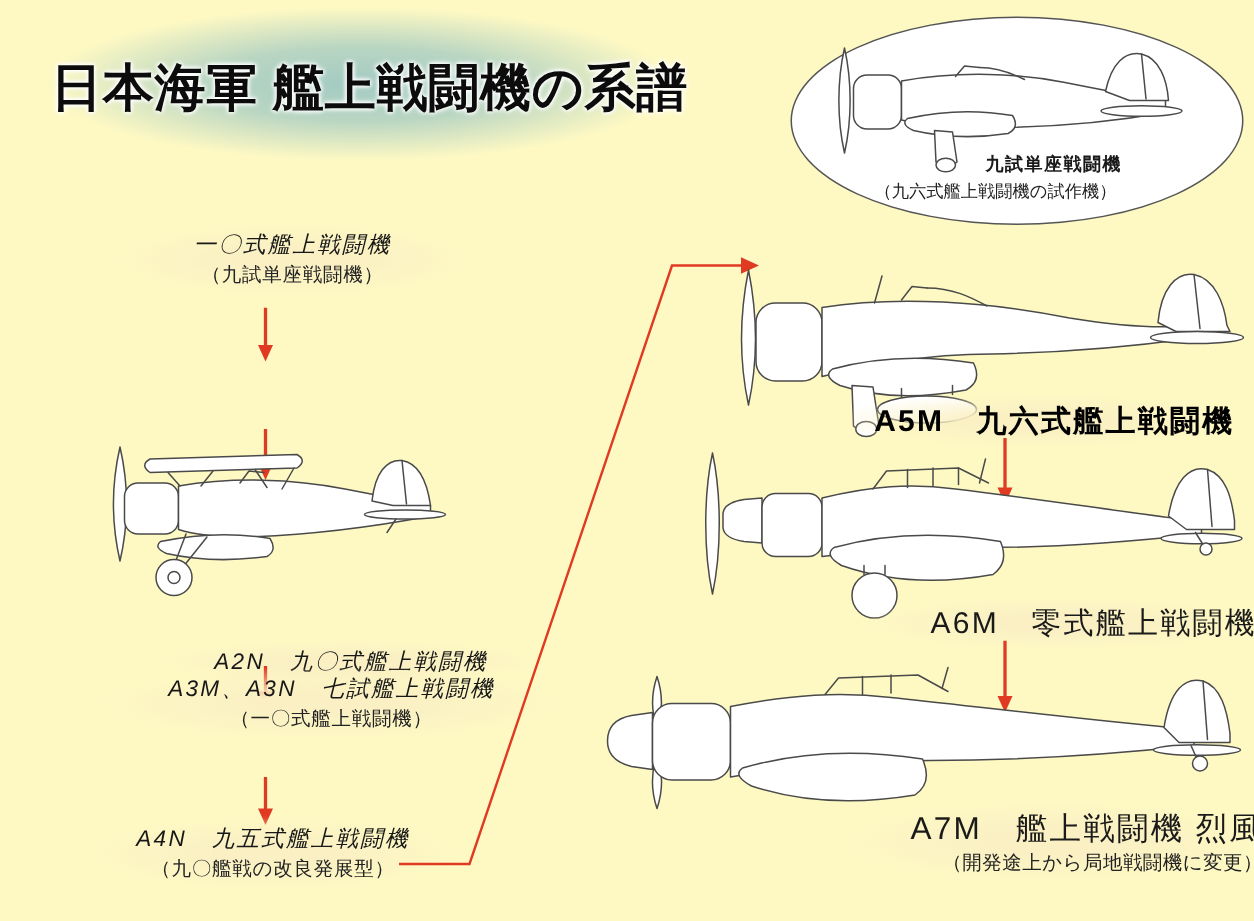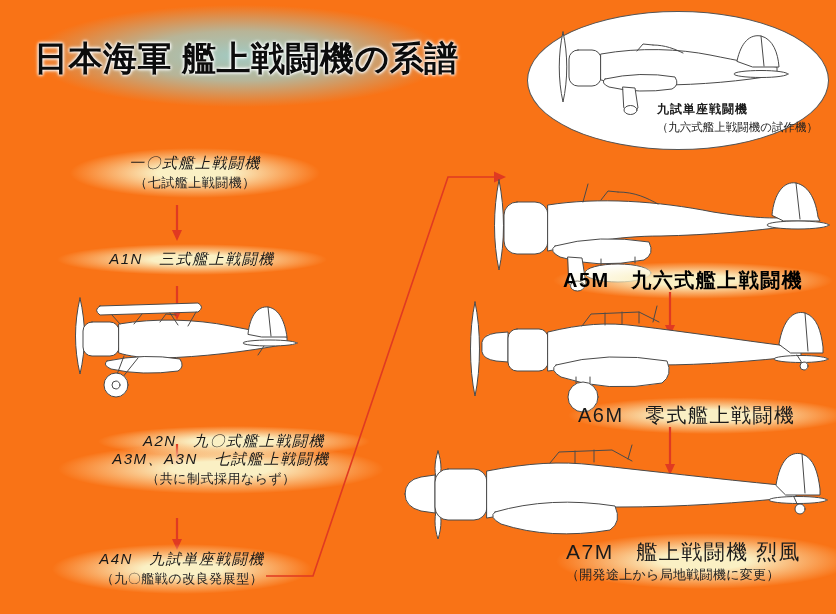--- a/index.html
+++ b/index.html
@@ -4,7 +4,7 @@
 <style>
   html,body{margin:0;padding:0;background:#fff;}
   #canvas{
-    position:relative;width:836px;height:614px;background:#f97316;overflow:hidden;
+    position:relative;width:836px;height:614px;background:#fef9c3;overflow:hidden;
     font-family:"Liberation Sans","DejaVu Sans",sans-serif;color:#1a1a1a;
   }
   

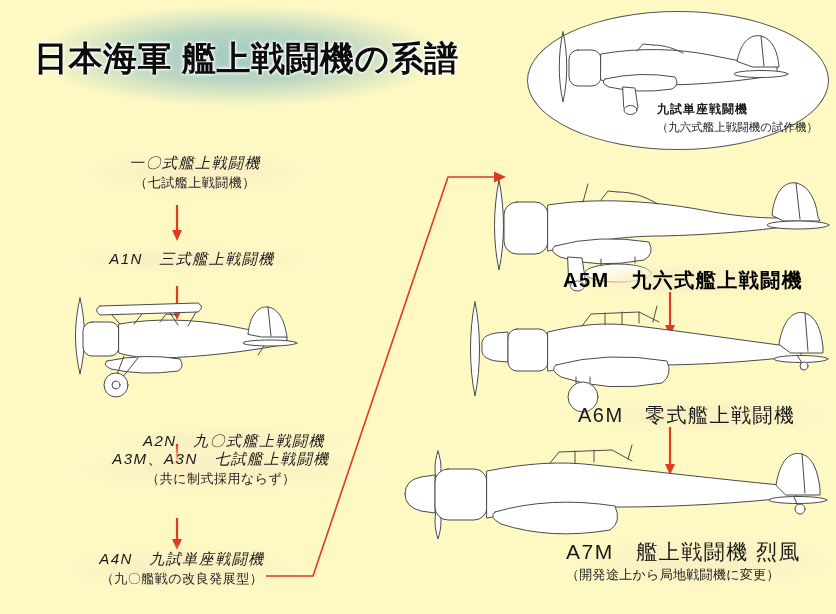--- a/index.html
+++ b/index.html
@@ -27,7 +27,7 @@
   }
   .proto-label{position:absolute;left:600px;top:101px;width:205px;text-align:center;
     font-size:12px;font-weight:700;letter-spacing:1px;white-space:nowrap;}
-  .proto-note{position:absolute;left:583px;top:120px;width:235px;text-align:right;
+  .proto-note{position:absolute;left:583px;top:120px;width:235px;text-align:left;
     font-size:11.5px;color:#222;white-space:nowrap;}
   
   .glow{

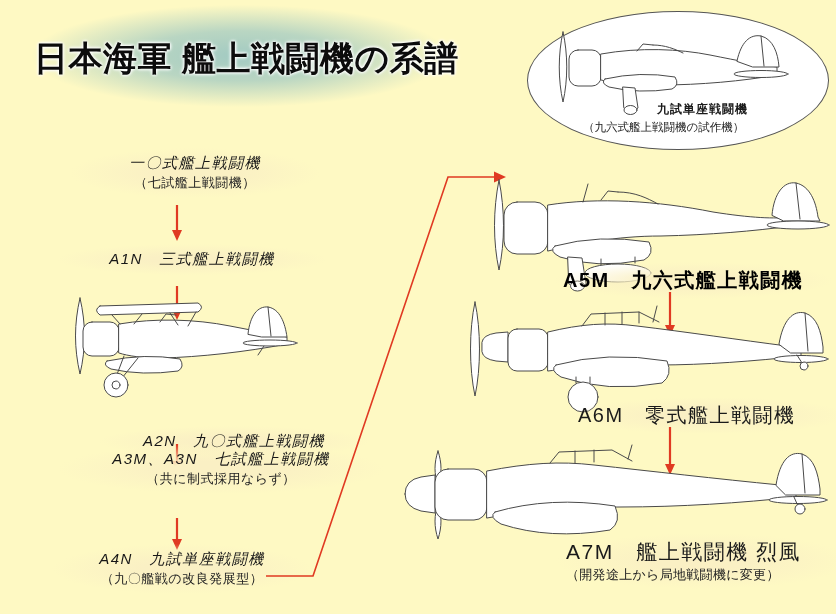--- a/index.html
+++ b/index.html
@@ -82,7 +82,7 @@
 
   <div class="flow-item glow" style="left:70px;top:148px;width:230px;">
     <div class="flow-main">一〇式艦上戦闘機</div>
-    <div class="flow-note">（七試艦上戦闘機）</div>
+    <div class="flow-note">（九試単座戦闘機）</div>
   </div>
 
   <svg class="arrow" style="left:171px;top:205px;" width="12" height="36" viewBox="0 0 12 36">

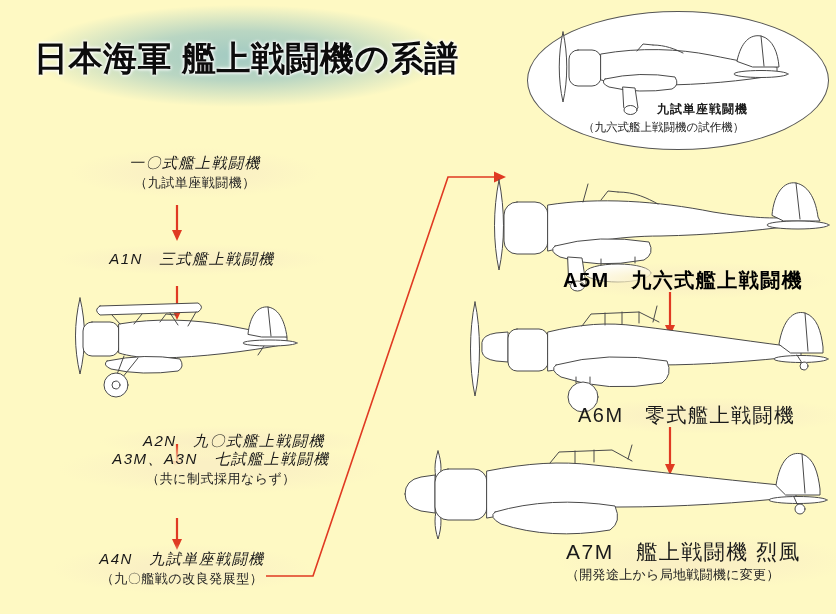--- a/index.html
+++ b/index.html
@@ -90,9 +90,6 @@
       <polygon points="1,25 11,25 6,36"></polygon>
   </svg>
 
-  <div class="flow-item glow" style="left:57px;top:244px;width:250px;">
-    <div class="flow-main">A1N　三式艦上戦闘機</div>
-  </div>
 
   <svg class="arrow" style="left:171px;top:286px;" width="12" height="34" viewBox="0 0 12 34">
     <line x1="6" y1="0" x2="6" y2="24"></line>

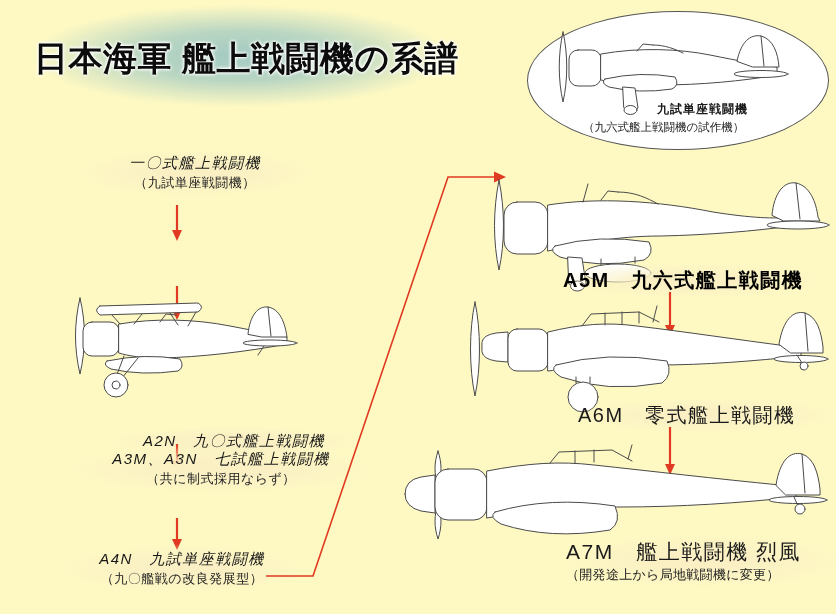--- a/index.html
+++ b/index.html
@@ -36,7 +36,7 @@
   .flow-item{position:absolute;text-align:center;padding:6px 10px;}
   .flow-main{font-size:15px;letter-spacing:1.5px;color:#171717;white-space:nowrap;font-style:italic;}
   .flow-note{font-size:13px;letter-spacing:.5px;color:#222;white-space:nowrap;margin-top:1px;}
-  .r-label{position:absolute;text-align:left;padding:5px 10px;white-space:nowrap;}
+  .r-label{position:absolute;text-align:right;padding:5px 10px;white-space:nowrap;}
   .r-main{font-size:20px;letter-spacing:1.5px;color:#1a1a1a;}
   .r-main.bold{font-weight:800;color:#000;}
   .r-main.big{font-size:21px;}

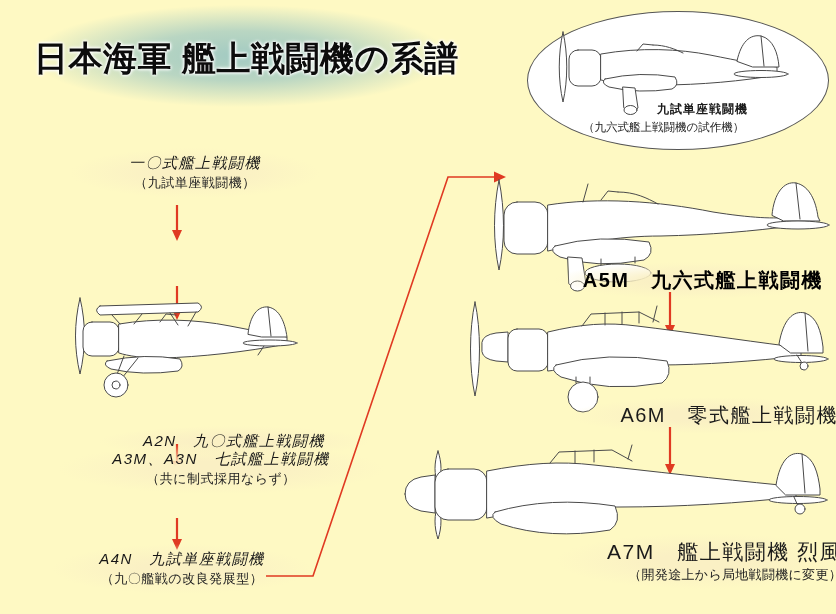--- a/index.html
+++ b/index.html
@@ -124,7 +124,7 @@
 
   <div class="flow-item glow" style="left:58px;top:444px;width:306px;">
     <div class="flow-main">A3M、A3N　七試艦上戦闘機</div>
-    <div class="flow-note">（共に制式採用ならず）</div>
+    <div class="flow-note">（一〇式艦上戦闘機）</div>
   </div>
 
   <svg class="arrow" style="left:171px;top:518px;" width="12" height="32" viewBox="0 0 12 32">

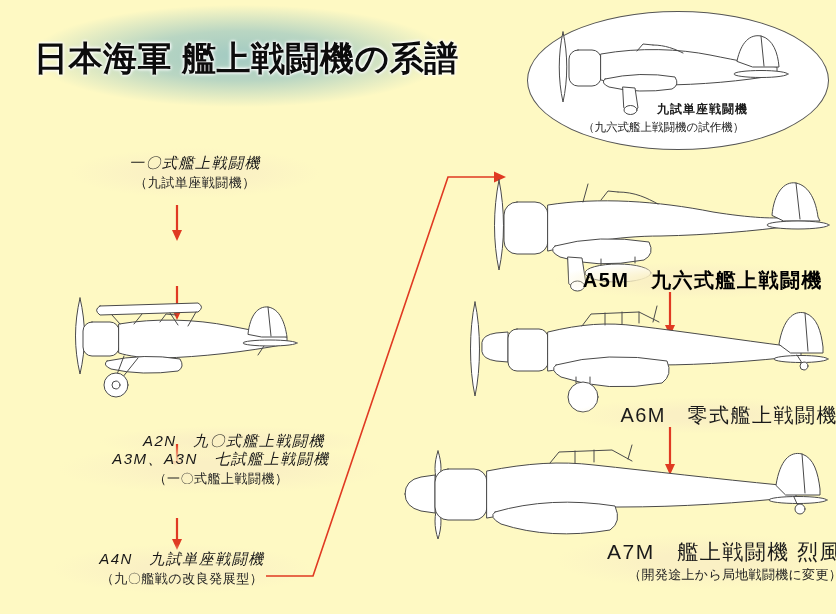--- a/index.html
+++ b/index.html
@@ -133,7 +133,7 @@
   </svg>
 
   <div class="flow-item glow" style="left:52px;top:544px;width:240px;">
-    <div class="flow-main">A4N　九試単座戦闘機</div>
+    <div class="flow-main">A4N　九五式艦上戦闘機</div>
     <div class="flow-note">（九〇艦戦の改良発展型）</div>
   </div>
 

